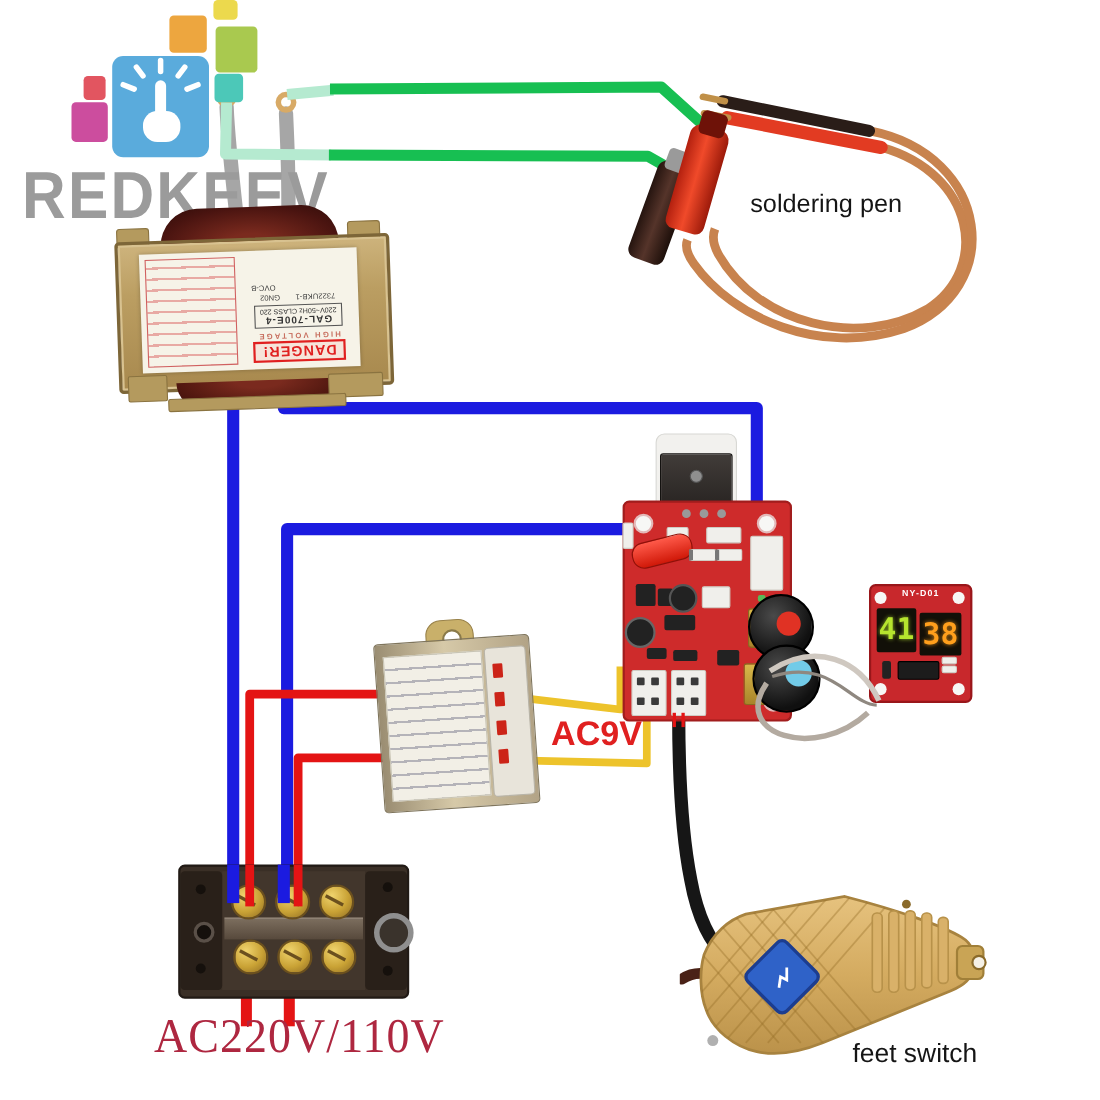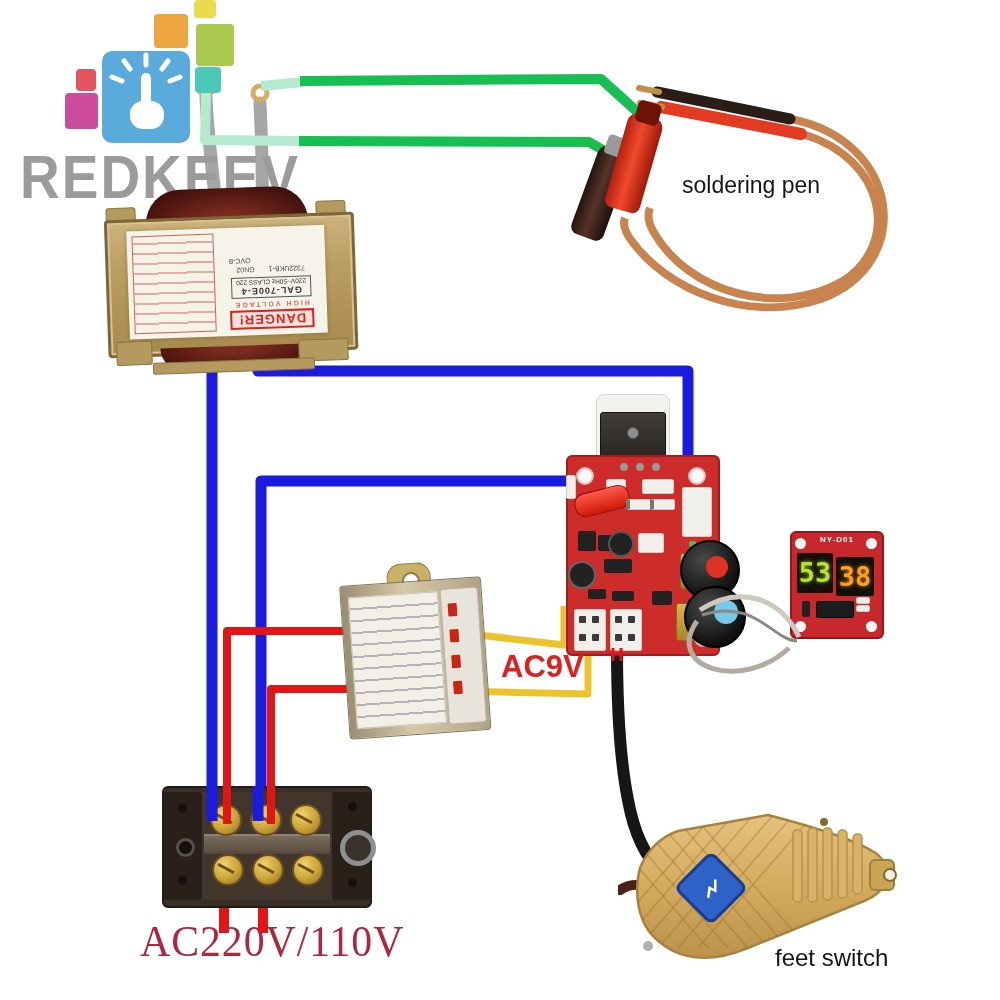--- a/index.html
+++ b/index.html
@@ -254,7 +254,7 @@
     <div class="dhole" style="left:74px;top:5px;"></div>
     <div class="dhole" style="left:3px;top:88px;"></div>
     <div class="dhole" style="left:74px;top:88px;"></div>
-    <div class="seg" style="left:5px;top:20px;width:36px;height:40px;color:var(--c-seg_green);text-shadow:0 0 4px rgba(182,228,46,.8);">53</div>
+    <div class="seg" style="left:5px;top:20px;width:36px;height:40px;color:var(--c-seg_green);text-shadow:0 0 4px rgba(182,228,46,.8);">41</div>
     <div class="seg" style="left:44px;top:24px;width:38px;height:39px;color:var(--c-seg_orange);text-shadow:0 0 4px rgba(255,159,28,.8);line-height:39px;">38</div>
     <div id="dic"></div>
     <div class="bwhite" style="left:64px;top:64px;width:12px;height:5px;"></div>

